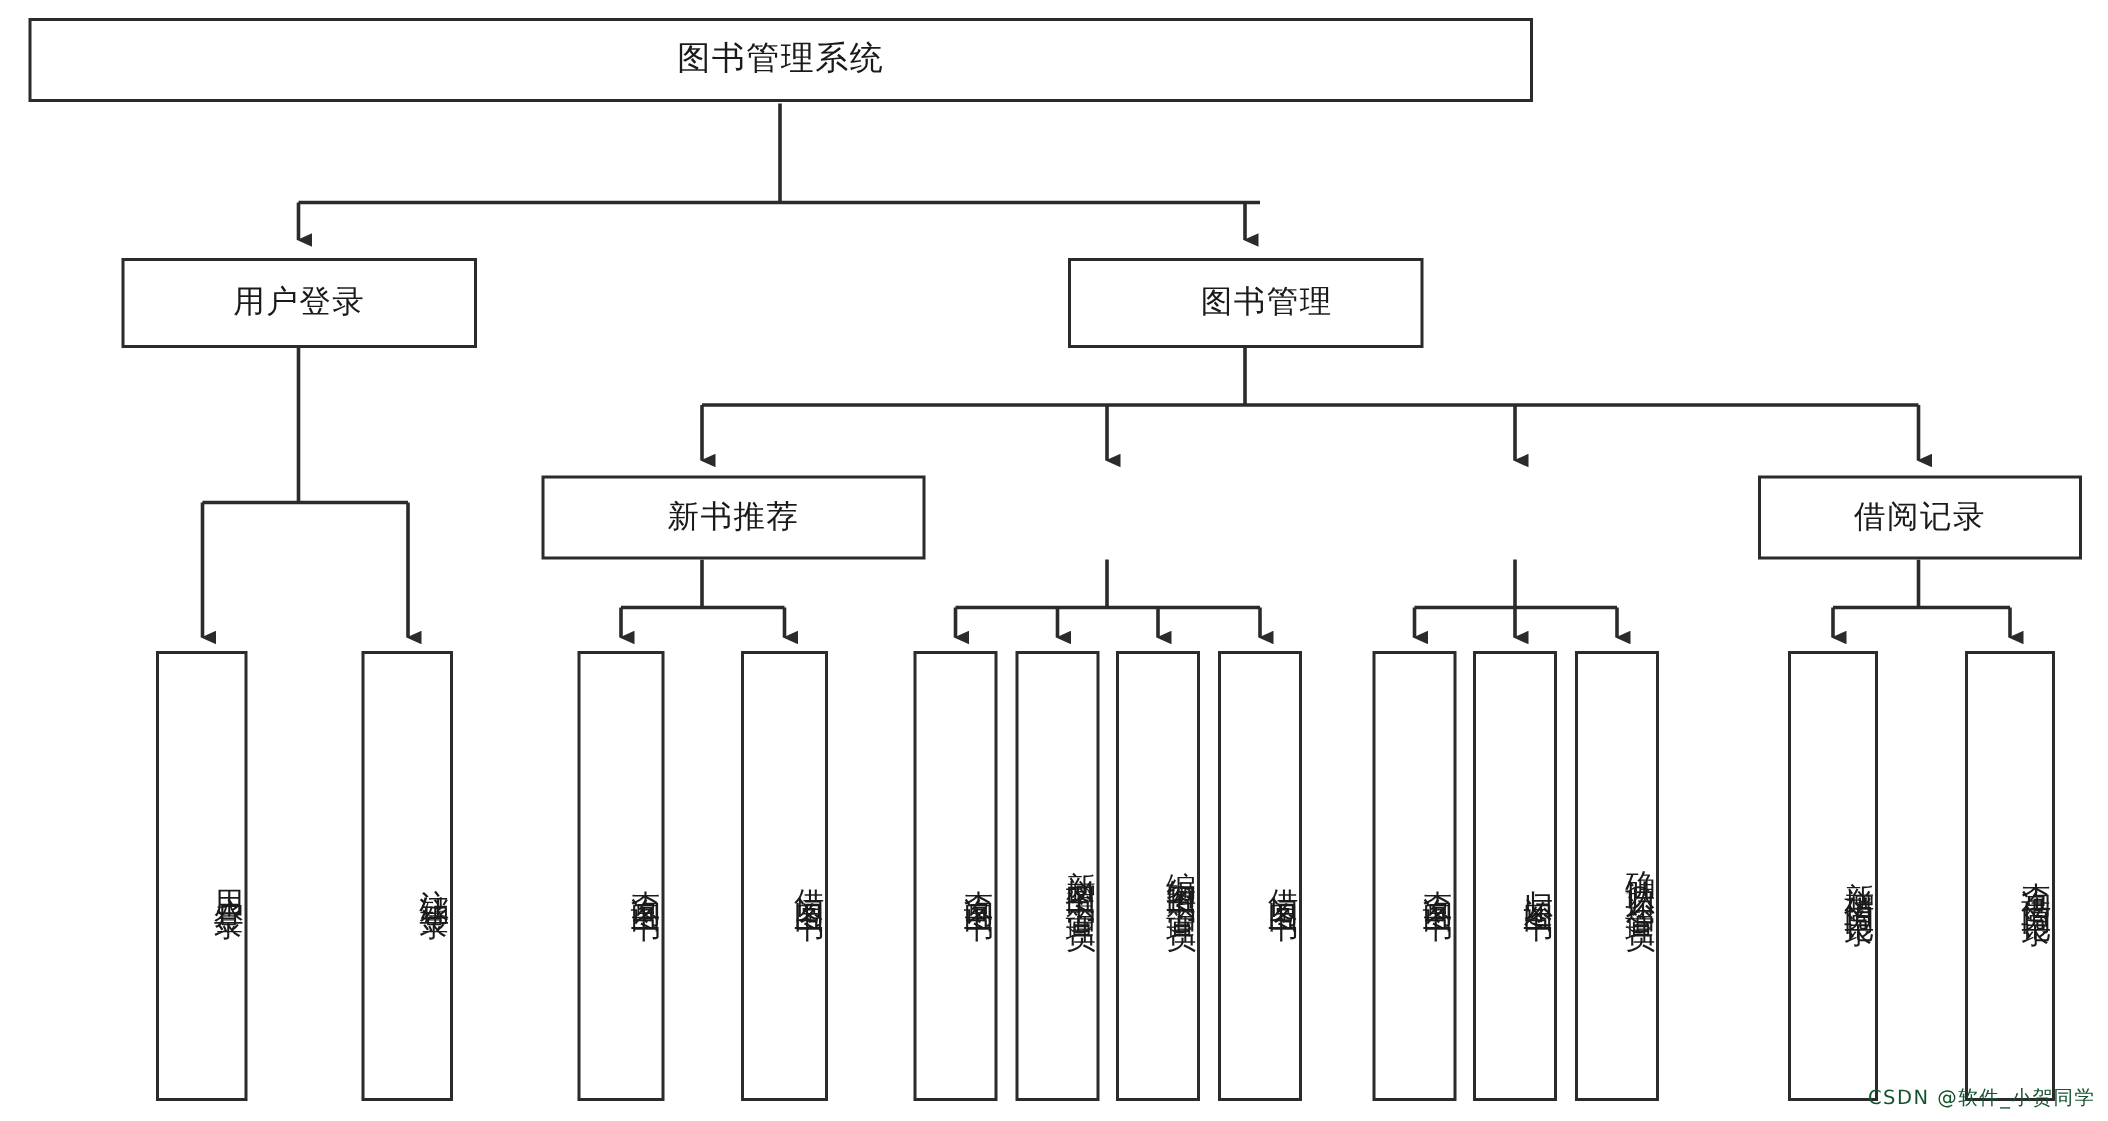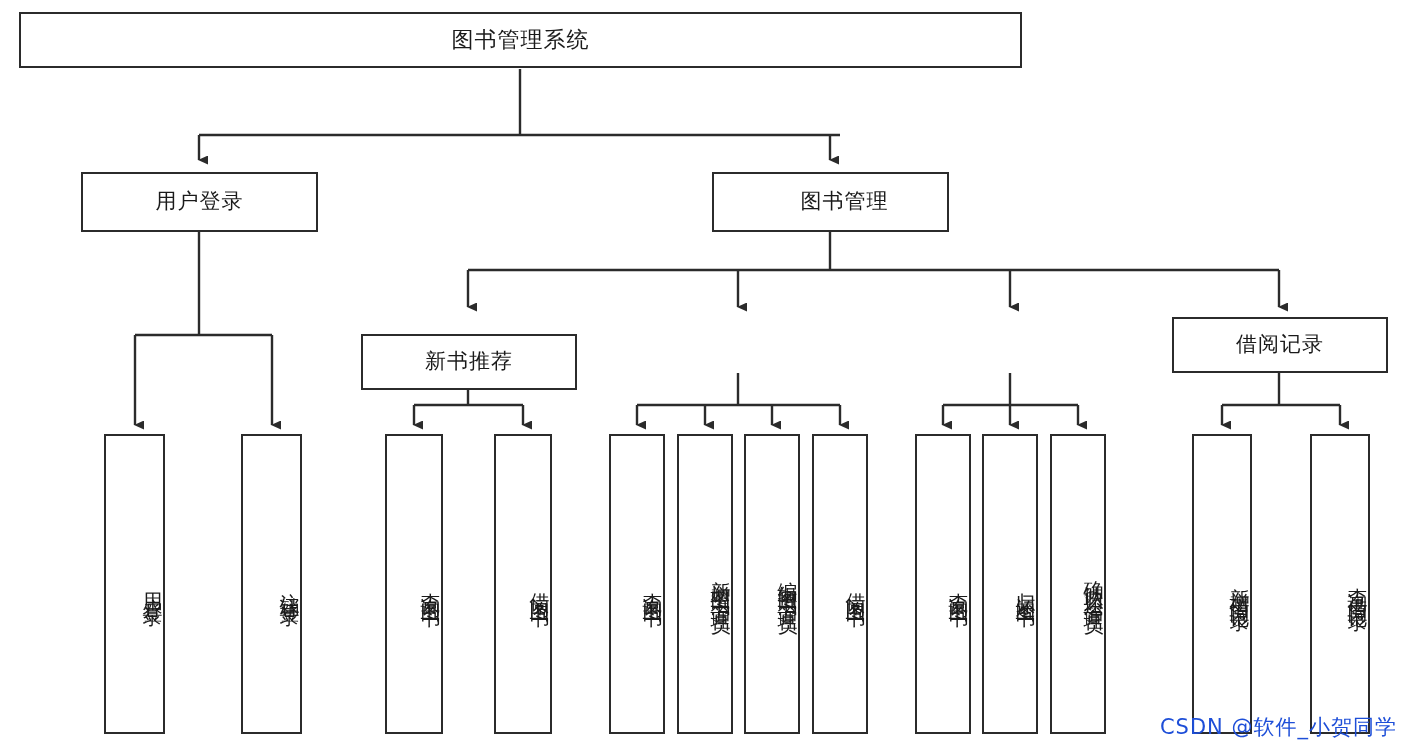--- a/index.html
+++ b/index.html
@@ -121,7 +121,7 @@
     <span>图书管理</span>
   </div>
 
-  <div class="node horiz" style="left:361px;top:334px;width:216px;height:56px;">
+  <div class="node horiz" style="left:361px;top:317px;width:256px;height:56px;">
     <span>新书推荐</span>
   </div>
   <div class="node horiz" style="left:1172px;top:317px;width:216px;height:56px;">

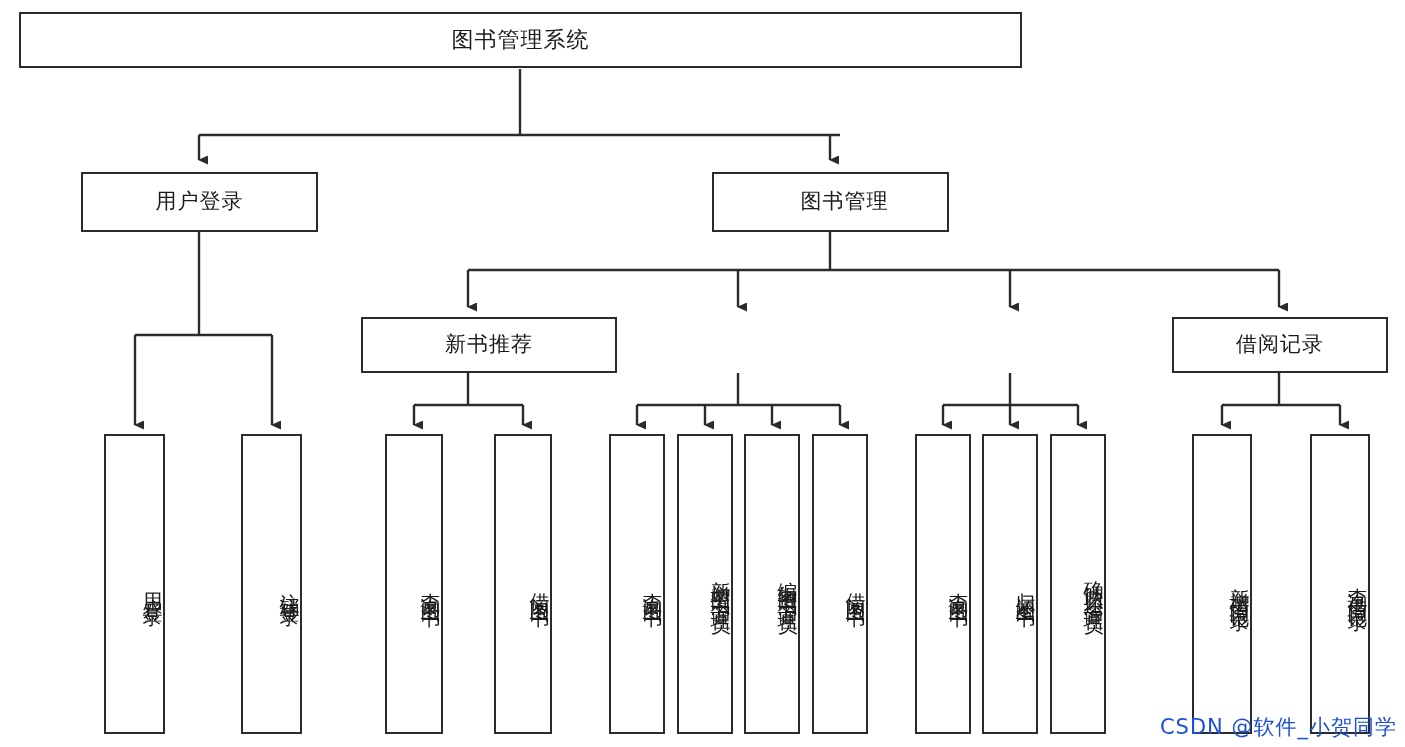--- a/index.html
+++ b/index.html
@@ -48,8 +48,8 @@
     position:absolute;
     right:8px;
     bottom:6px;
-    font-size:21px;
-    color:#1d4ed8;
+    font-size:13px;
+    color:#14532d;
     letter-spacing:1px;
     white-space:nowrap;
     user-select:none;

